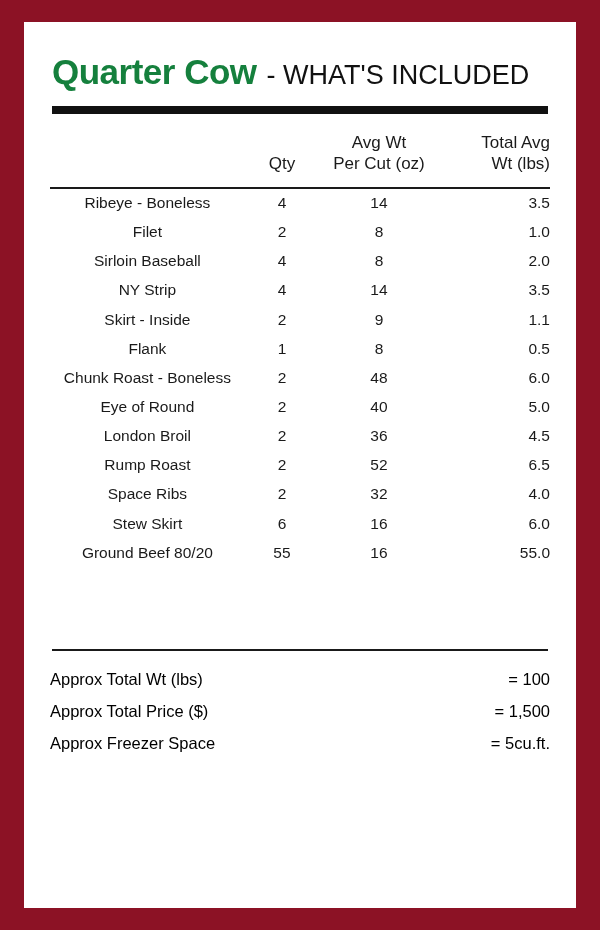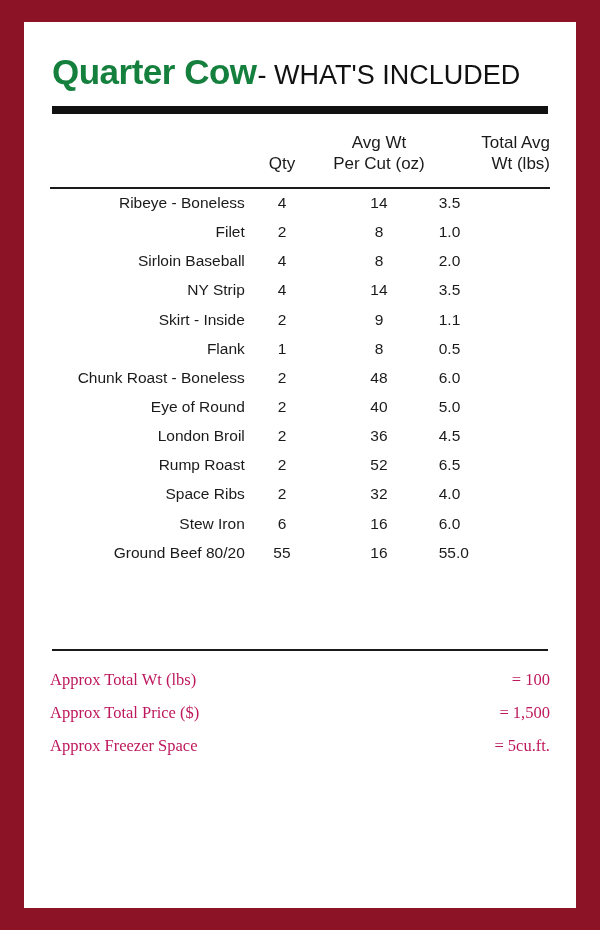--- a/index.html
+++ b/index.html
@@ -40,7 +40,7 @@
     font-weight: normal;
     color: #111111;
     letter-spacing: 0px;
-    margin-left: 1px;
+    margin-left: 10px;
   }
   .title-rule {
     margin: 14px 2px 0 2px;

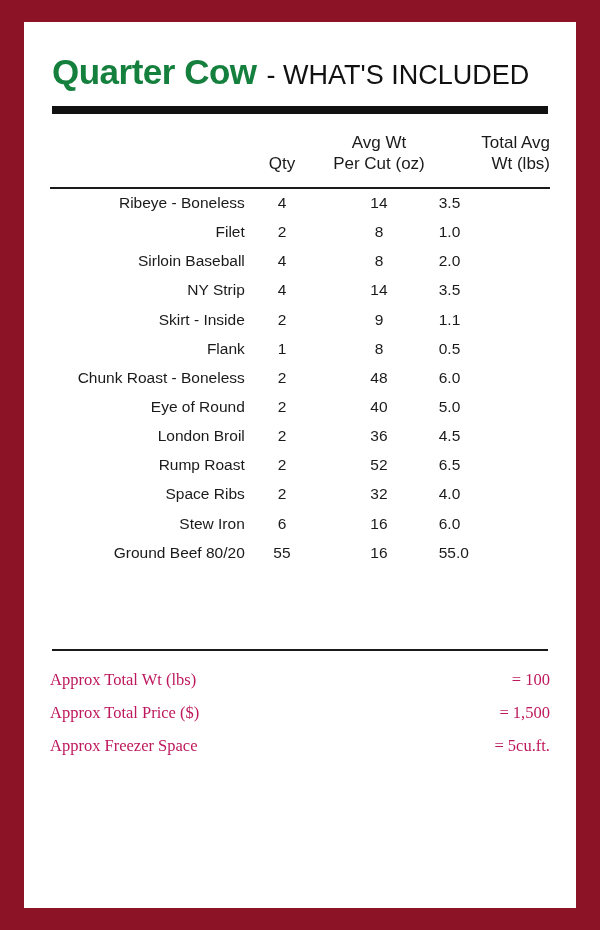--- a/index.html
+++ b/index.html
@@ -75,7 +75,7 @@
     padding: 4.5px 0;
     line-height: 1.3;
   }
-  td.c-name { text-align: right; padding-left: 2px; }
+  td.c-name { text-align: center; padding-left: 2px; }
   td.c-qty  { text-align: center; }
   td.c-avg  { text-align: center; }
   td.c-tot  { text-align: left; }

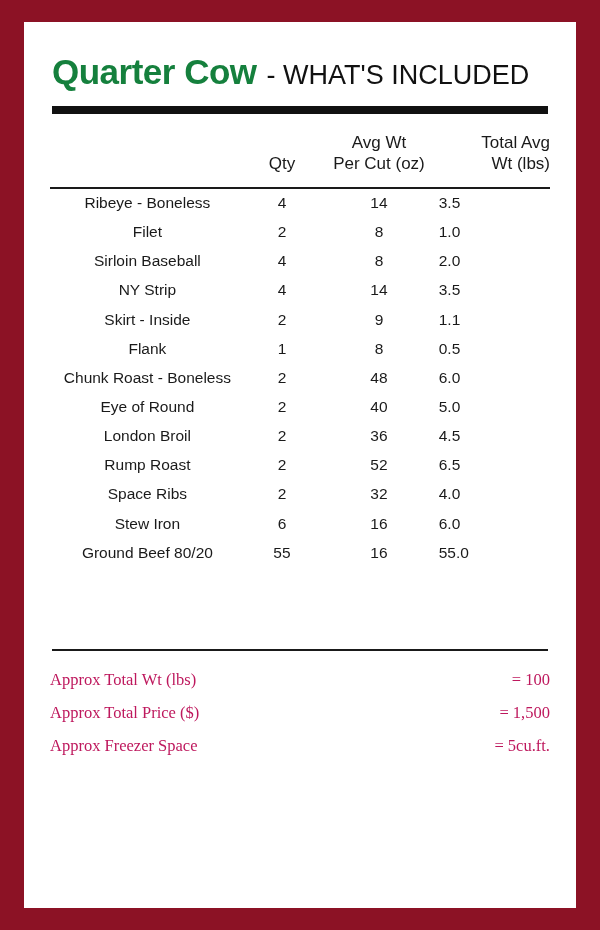--- a/index.html
+++ b/index.html
@@ -78,7 +78,7 @@
   td.c-name { text-align: center; padding-left: 2px; }
   td.c-qty  { text-align: center; }
   td.c-avg  { text-align: center; }
-  td.c-tot  { text-align: left; }
+  td.c-tot  { text-align: right; }
   .spacer-gap { height: 82px; }
   .bottom-rule {
     height: 0;

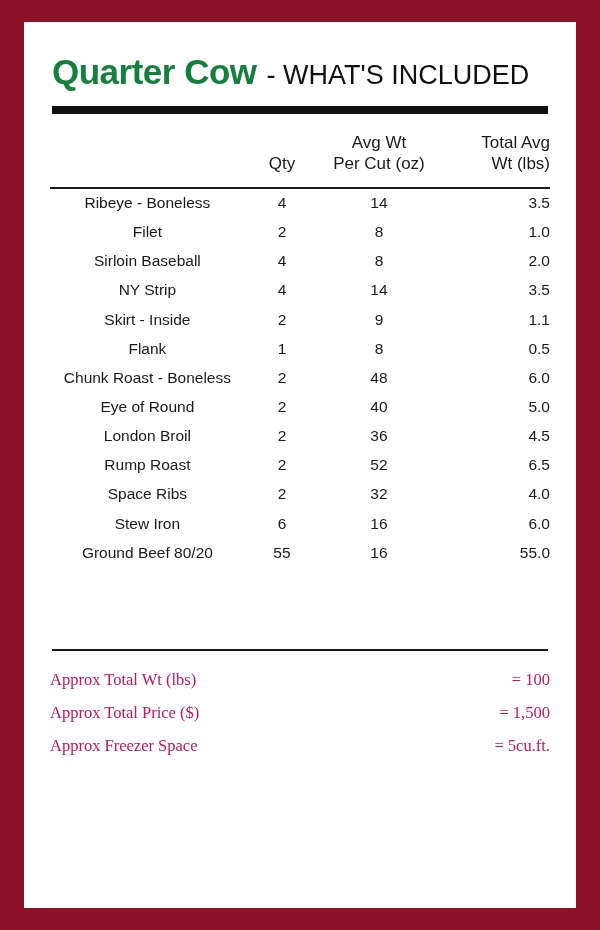--- a/index.html
+++ b/index.html
@@ -200,7 +200,7 @@
         <td class="c-tot">4.0</td>
       </tr>
       <tr>
-        <td class="c-name">Stew Iron</td>
+        <td class="c-name">Stew Skirt</td>
         <td class="c-qty">6</td>
         <td class="c-avg">16</td>
         <td class="c-tot">6.0</td>

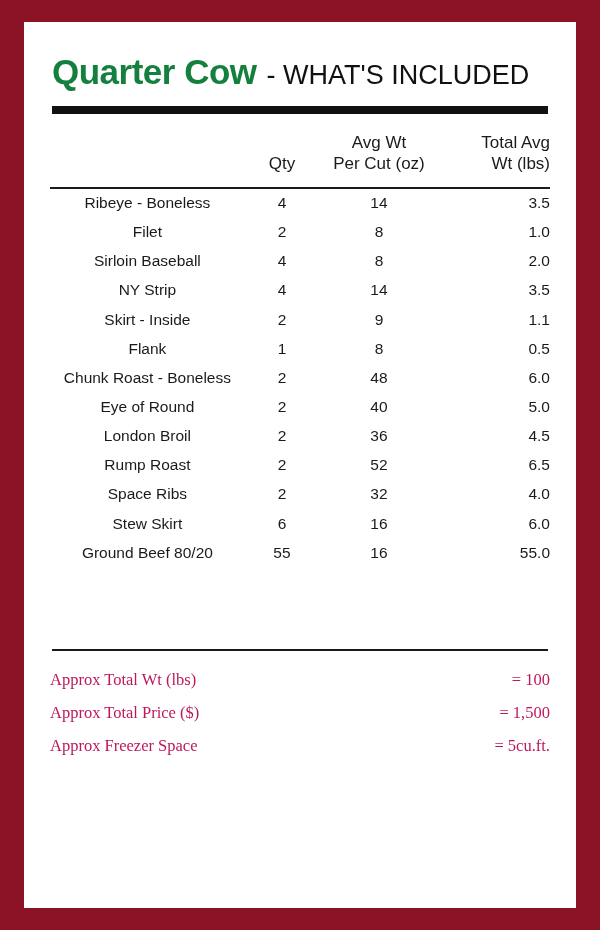--- a/index.html
+++ b/index.html
@@ -92,9 +92,8 @@
   }
   table.summary td {
     font-size: 16.5px;
-    color: #be185d;
+    color: #000000;
     padding: 6.5px 0;
-    font-family: Liberation Serif, serif;
   }
   td.s-label { text-align: left; padding-left: 2px; }
   td.s-value { text-align: right; padding-right: 4px; }

